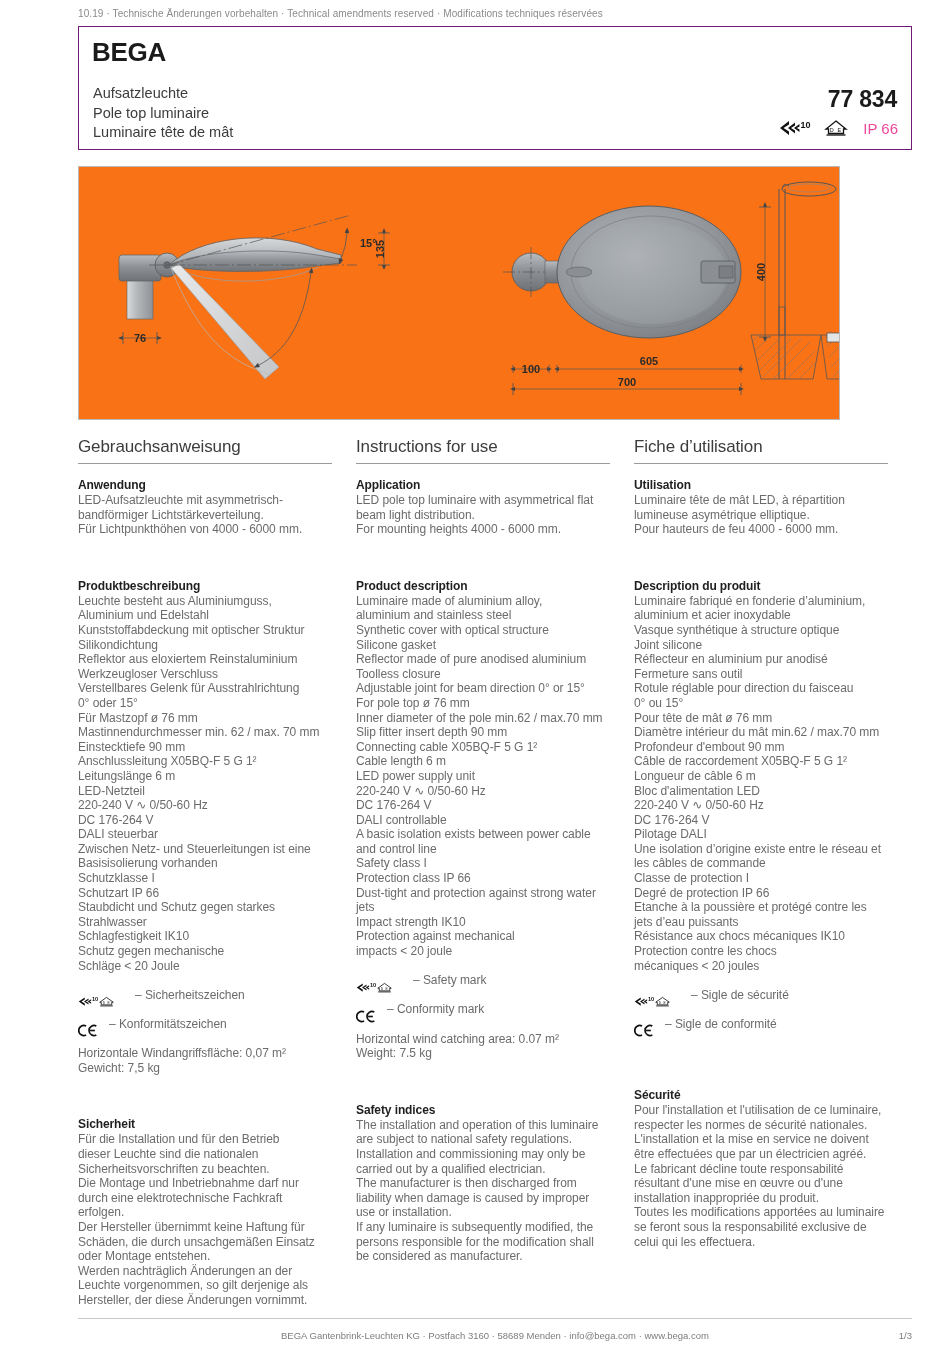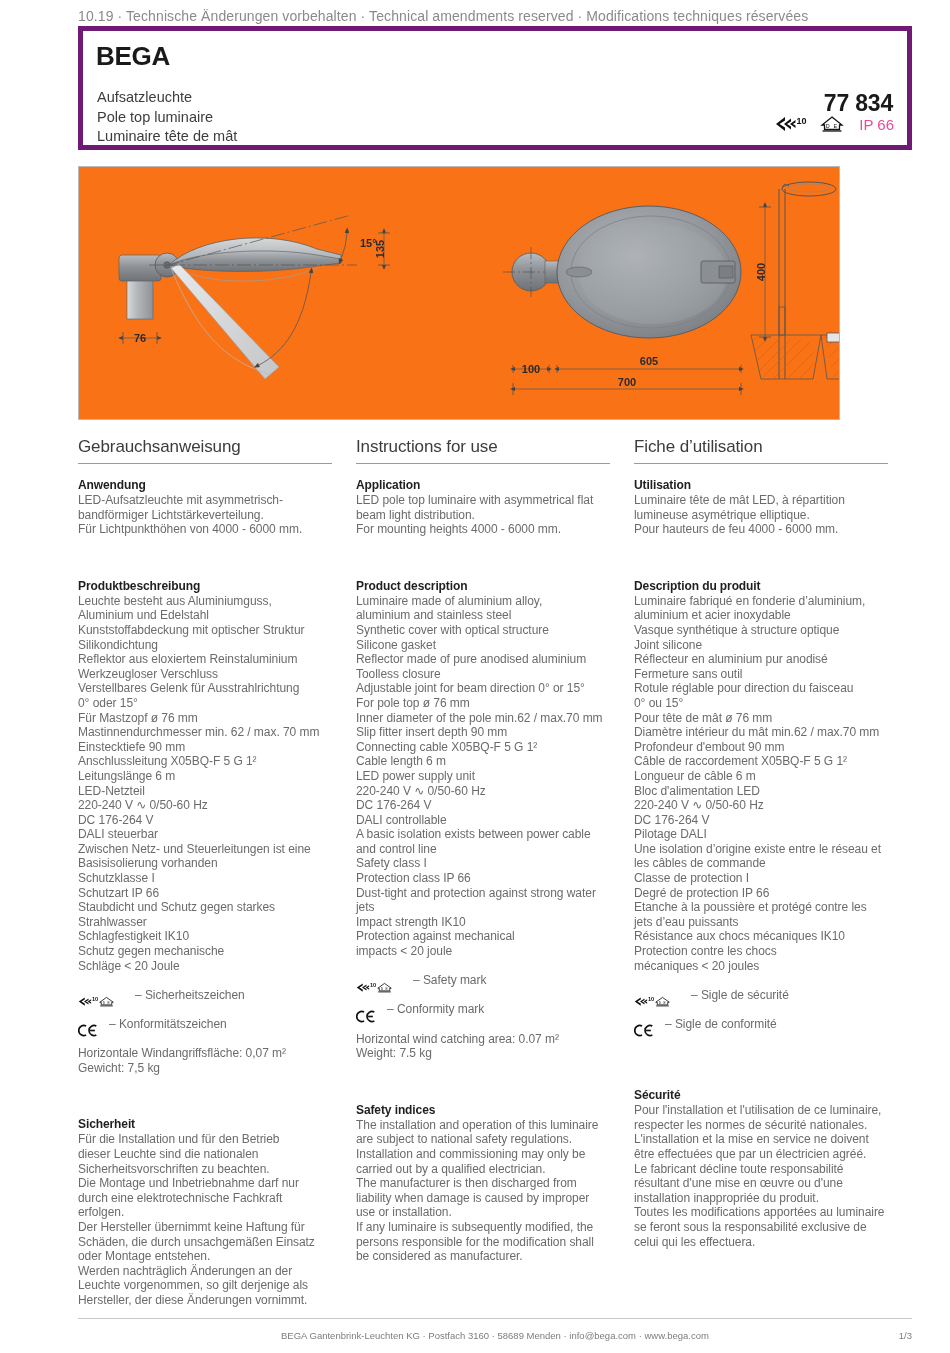--- a/index.html
+++ b/index.html
@@ -20,7 +20,7 @@
   .amendline {
     position: absolute;
     left: 78px; top: 8px;
-    font-size: 14px;
+    font-size: 10px;
     color: #8a8a8a;
     letter-spacing: 0.1px;
     white-space: nowrap;

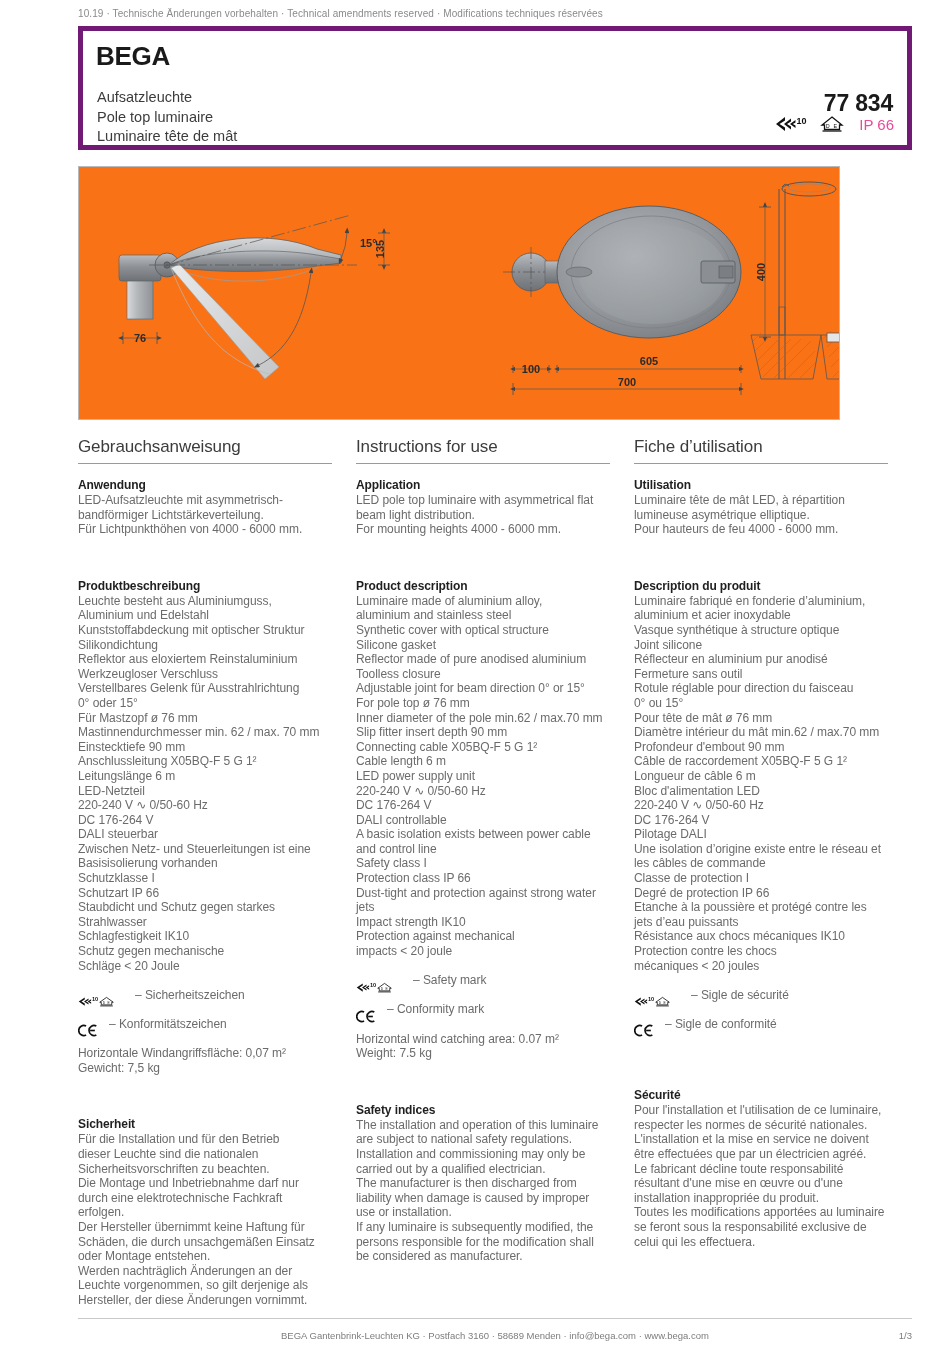--- a/index.html
+++ b/index.html
@@ -31,7 +31,7 @@
     position: absolute;
     left: 78px; top: 26px;
     width: 834px; height: 124px;
-    border: 5px solid #701a75;
+    border: 1px solid #701a75;
     background: #fff;
   }
   .brand {

